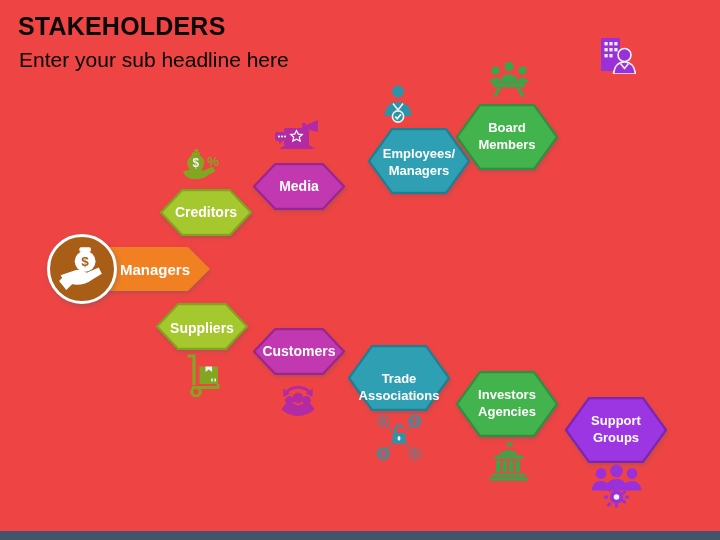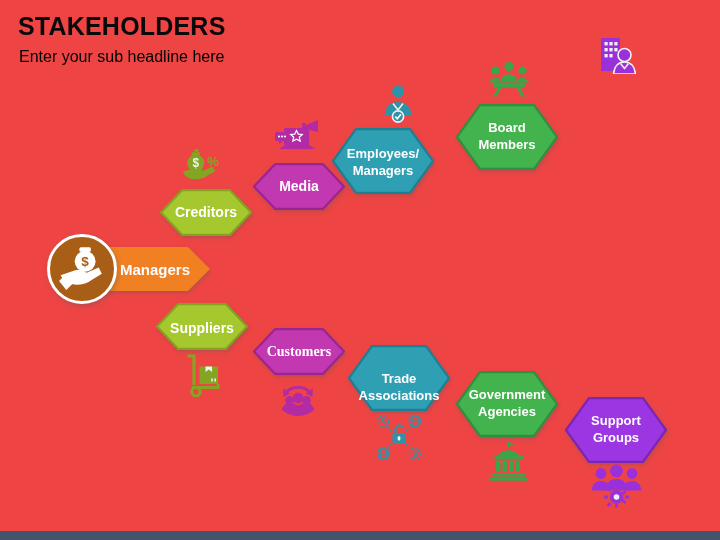--- a/index.html
+++ b/index.html
@@ -6,7 +6,7 @@
   body{width:720px;height:540px;overflow:hidden;font-family:"Liberation Sans",sans-serif;}
   .slide{position:relative;width:720px;height:540px;background:#f1f1f2;overflow:hidden;}
   .title{position:absolute;left:18px;top:12px;margin:0;font-size:25px;font-weight:700;color:#0a0a0a;letter-spacing:.2px;}
-  .subtitle{position:absolute;left:19px;top:48px;font-size:16px;color:#000;}
+  .subtitle{position:absolute;left:19px;top:48px;font-size:21px;color:#000;}
   .footer-bar{position:absolute;left:0;right:0;bottom:0;height:9px;}
   #diagram{position:absolute;inset:0;}
   .hex{position:absolute;filter:drop-shadow(1.5px 2.5px 2px rgba(90,90,90,.35));}

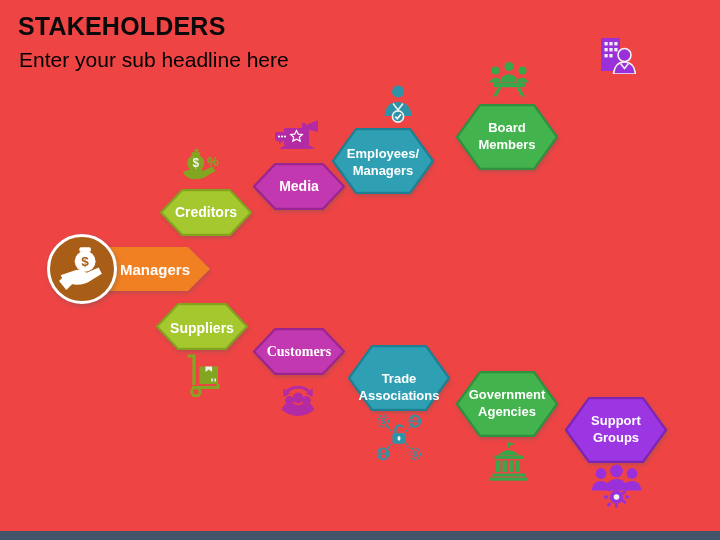--- a/index.html
+++ b/index.html
@@ -91,7 +91,7 @@
           <circle cx="11" cy="17.5" r="1.1" fill="#fff"></circle>
         </svg>
       </div>
-      <div class="hex two" style="left: 332px; top: 128px; width: 102px; height: 70px;">
+      <div class="hex two" style="left: 368px; top: 128px; width: 102px; height: 70px;">
         <svg width="102" height="66" viewBox="0 0 102 66">
           <polygon points="1,33 24,1.2 78,1.2 101,33 78,64.8 24,64.8" fill="#2fa0b3" stroke="#1f7f92" stroke-width="2.2" stroke-linejoin="round"></polygon>
         </svg>

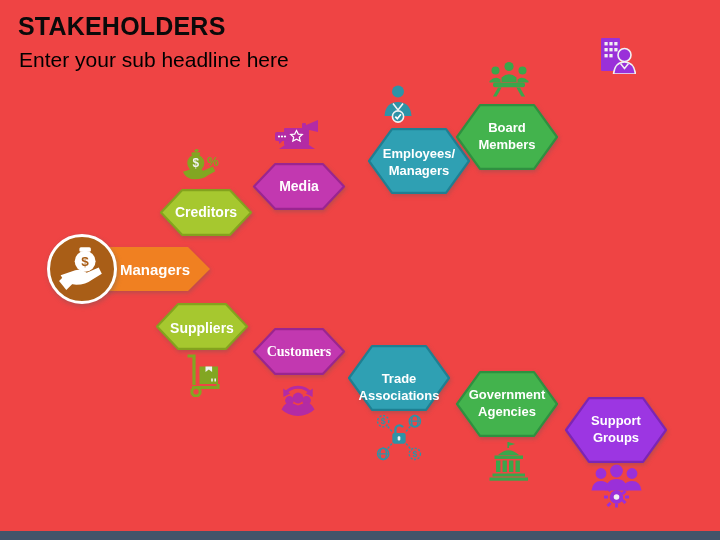--- a/index.html
+++ b/index.html
@@ -161,7 +161,7 @@
    <path d="M28 25.5 v3 M31.2 25.5 v3" stroke="#f1f1f2" stroke-width="1.6"></path>
         </svg>
       </div>
-      <div class="hex one" style="left: 253px; top: 328px; width: 92px; height: 47px; font-family: Liberation Serif, serif;">
+      <div class="hex one" style="left: 253px; top: 328px; width: 92px; height: 47px;">
         <svg width="92" height="47" viewBox="0 0 92 47">
           <polygon points="1,23.5 22,1.2 70,1.2 91,23.5 70,45.8 22,45.8" fill="#c238b0" stroke="#9a2590" stroke-width="2.2" stroke-linejoin="round"></polygon>
         </svg>

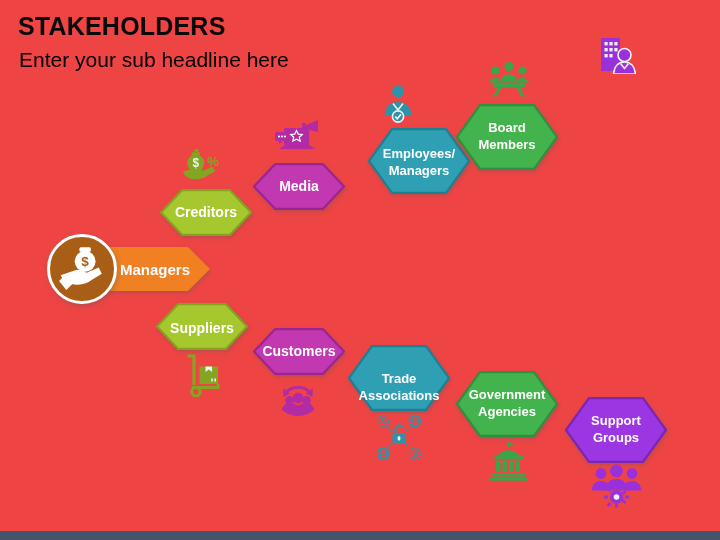--- a/index.html
+++ b/index.html
@@ -209,7 +209,7 @@
         <svg width="102" height="66" viewBox="0 0 102 66">
           <polygon points="1,33 24,1.2 78,1.2 101,33 78,64.8 24,64.8" fill="#43b34d" stroke="#2f9040" stroke-width="2.2" stroke-linejoin="round"></polygon>
         </svg>
-        <span class="hex-label">Government
+        <span class="hex-label">Investors
 Agencies</span>
       </div>
       <div class="icon" style="left: 485px; top: 441px; width: 48px; height: 40px;">

